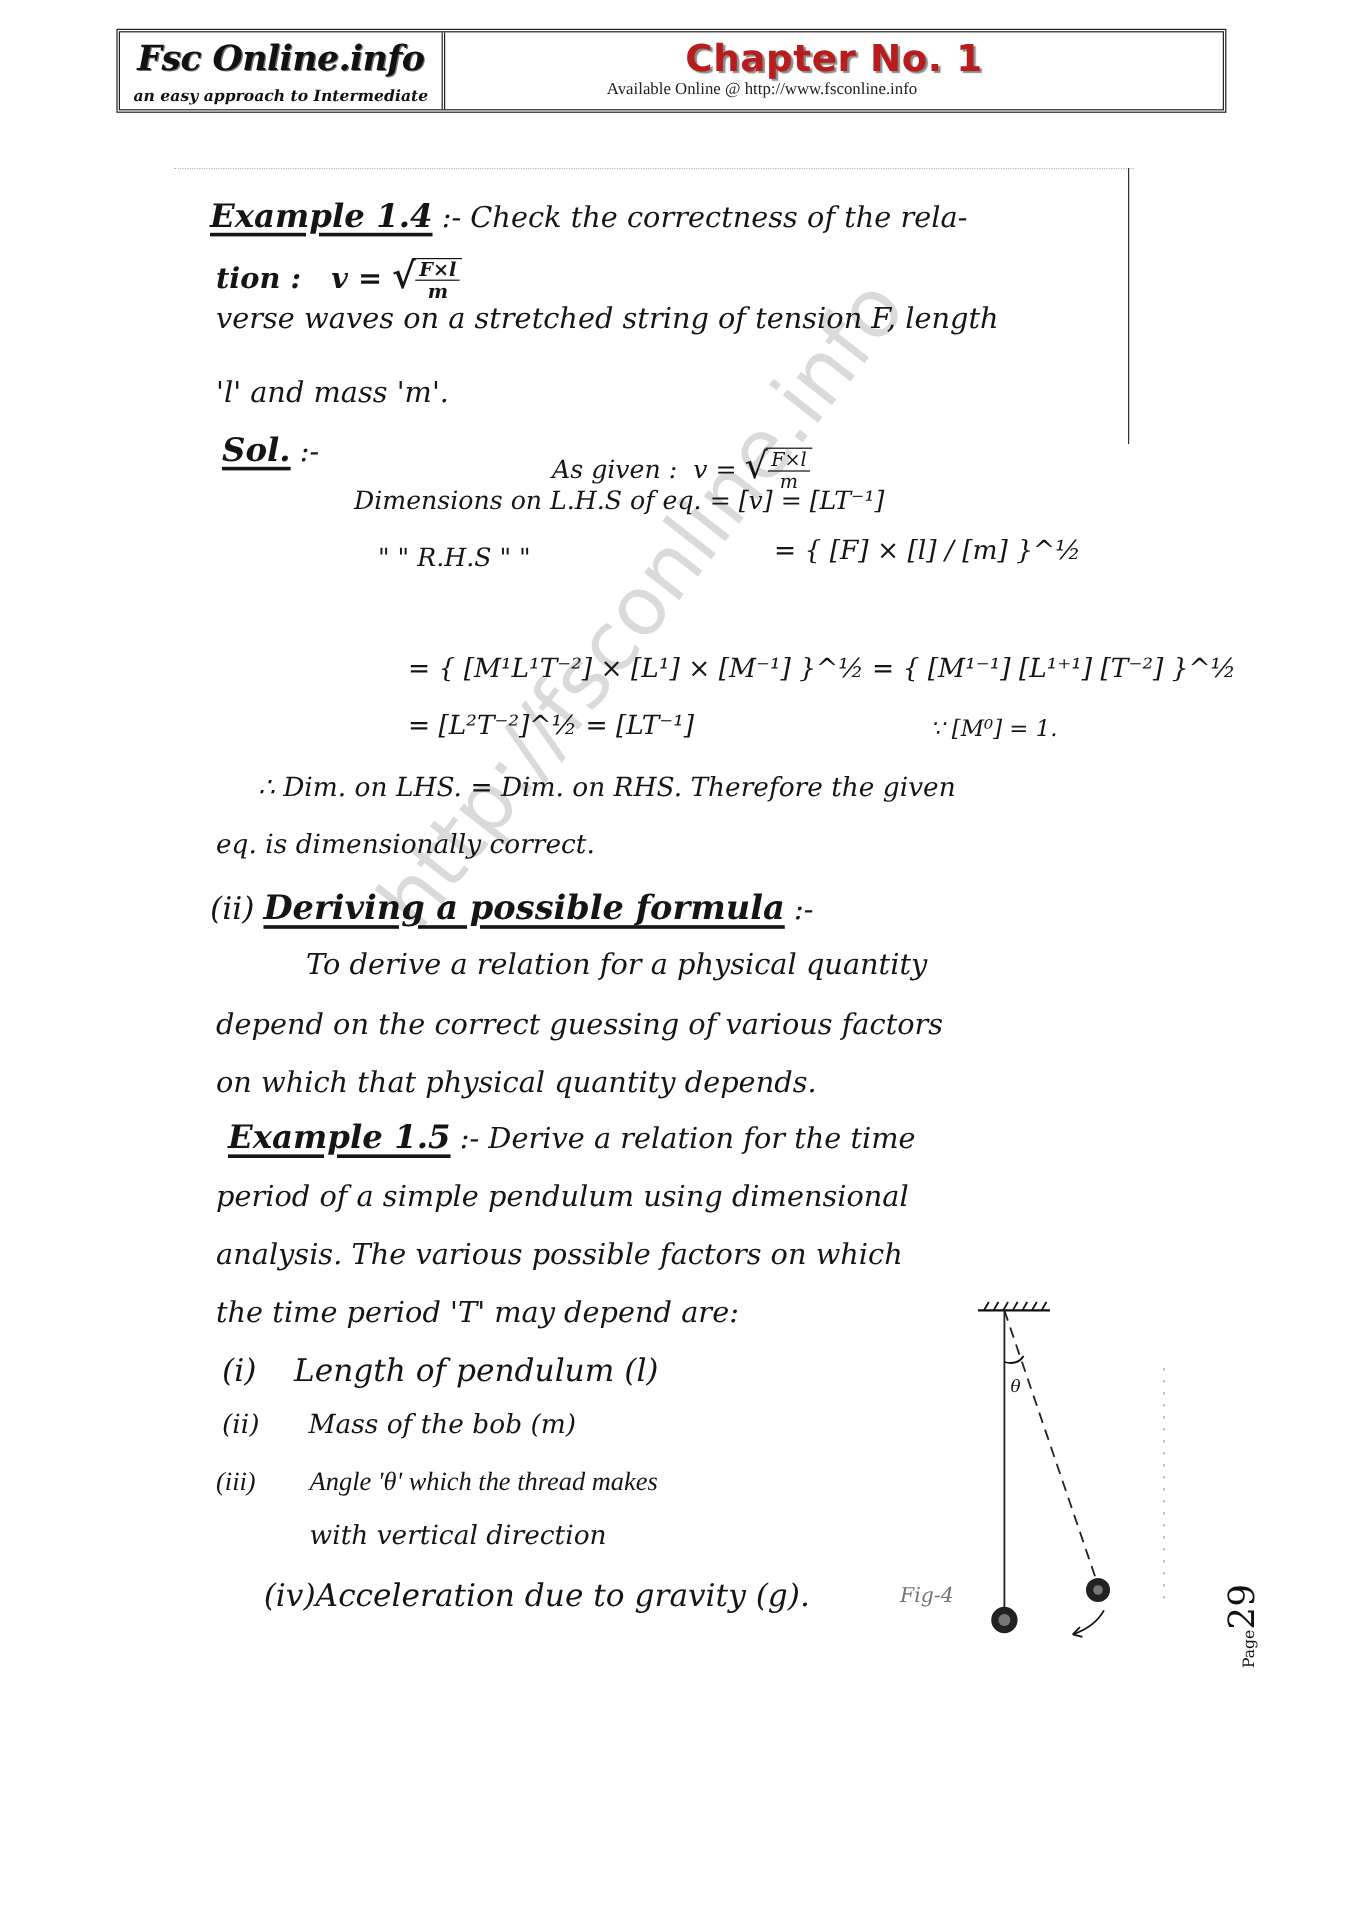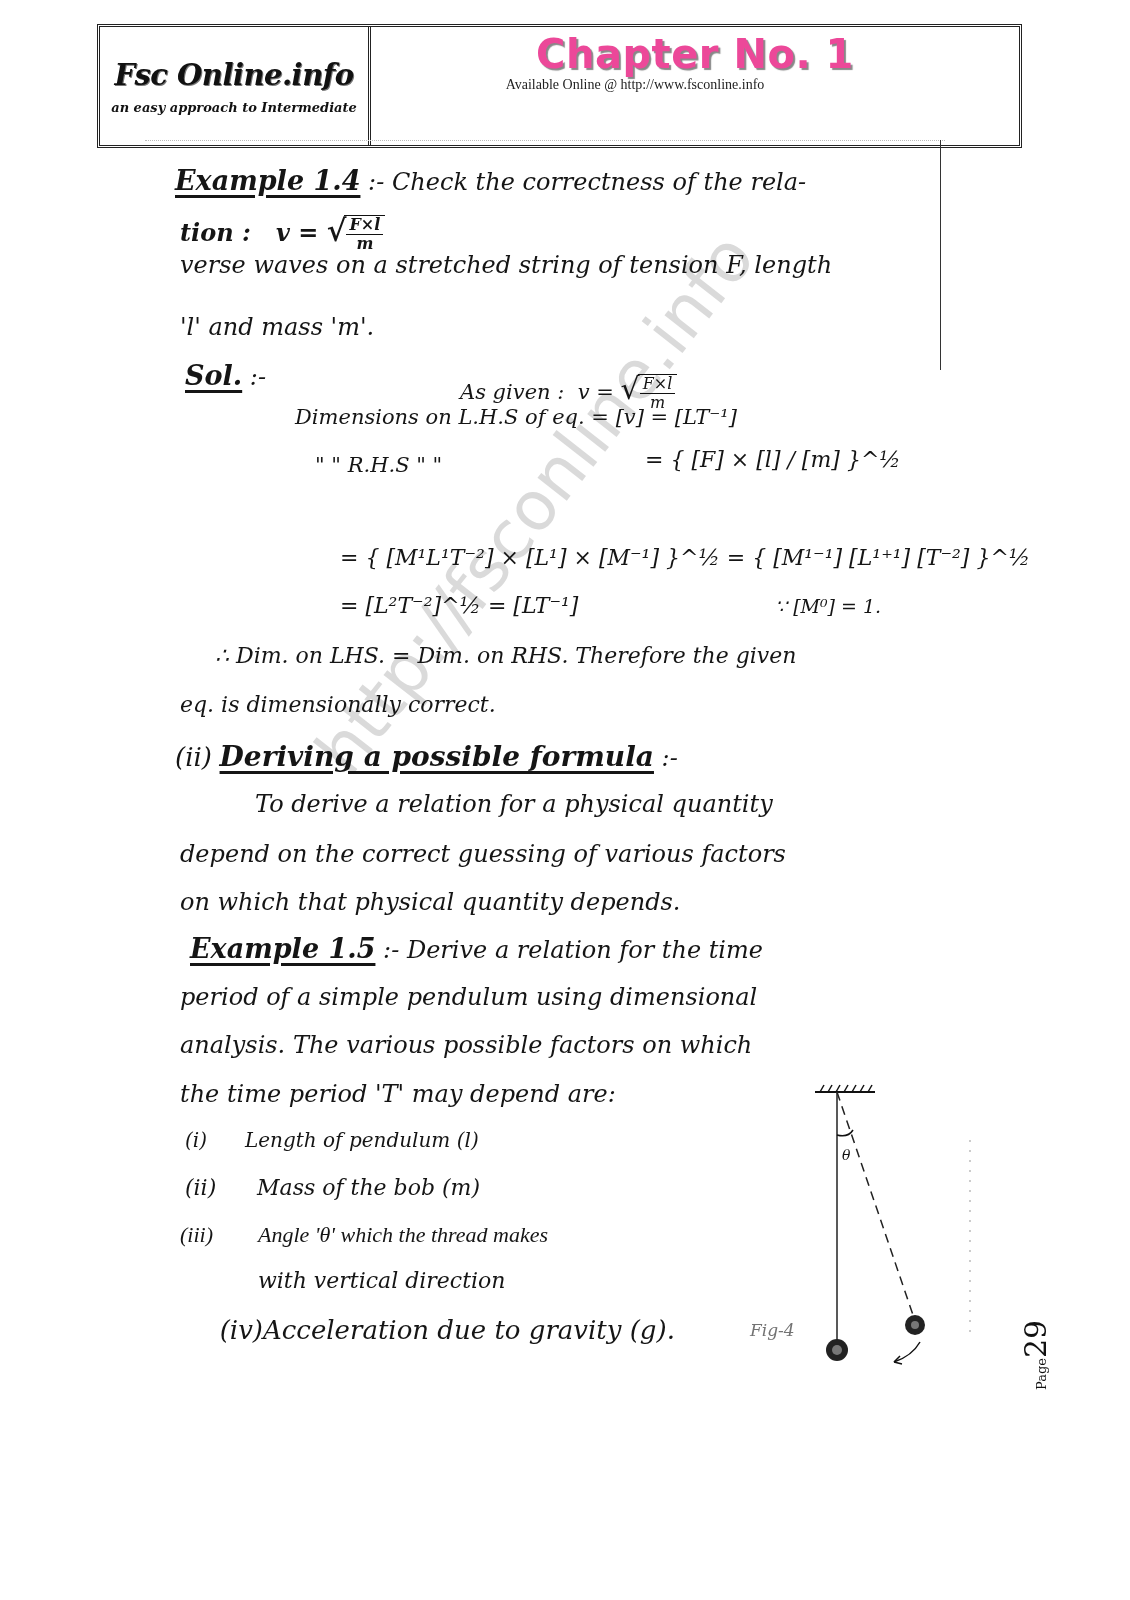--- a/index.html
+++ b/index.html
@@ -6,7 +6,7 @@
   body { width:1130px; height:1600px; position:relative; overflow:hidden; font-family:"DejaVu Serif", serif; color:#111; }
 
   
-  .header { position:absolute; left:97px; top:24px; width:925px; height:124px; border:3px double #222; box-sizing:border-box; display:flex; background:#fff; }
+  .header { position:absolute; left:97px; top:24px; width:925px; height:70px; border:3px double #222; box-sizing:border-box; display:flex; background:#fff; }
   .brand { width:268px; border-right:3px double #222; display:flex; flex-direction:column; align-items:center; justify-content:center; }
   .brand-name { font-family:"DejaVu Serif", serif; font-style:italic; font-weight:bold; font-size:29px; letter-spacing:-0.5px; color:#111; text-shadow:1px 1px 0 #777; }
   .brand-tag { font-family:"DejaVu Serif", serif; font-style:italic; font-weight:bold; font-size:13px; margin-top:8px; color:#111; }

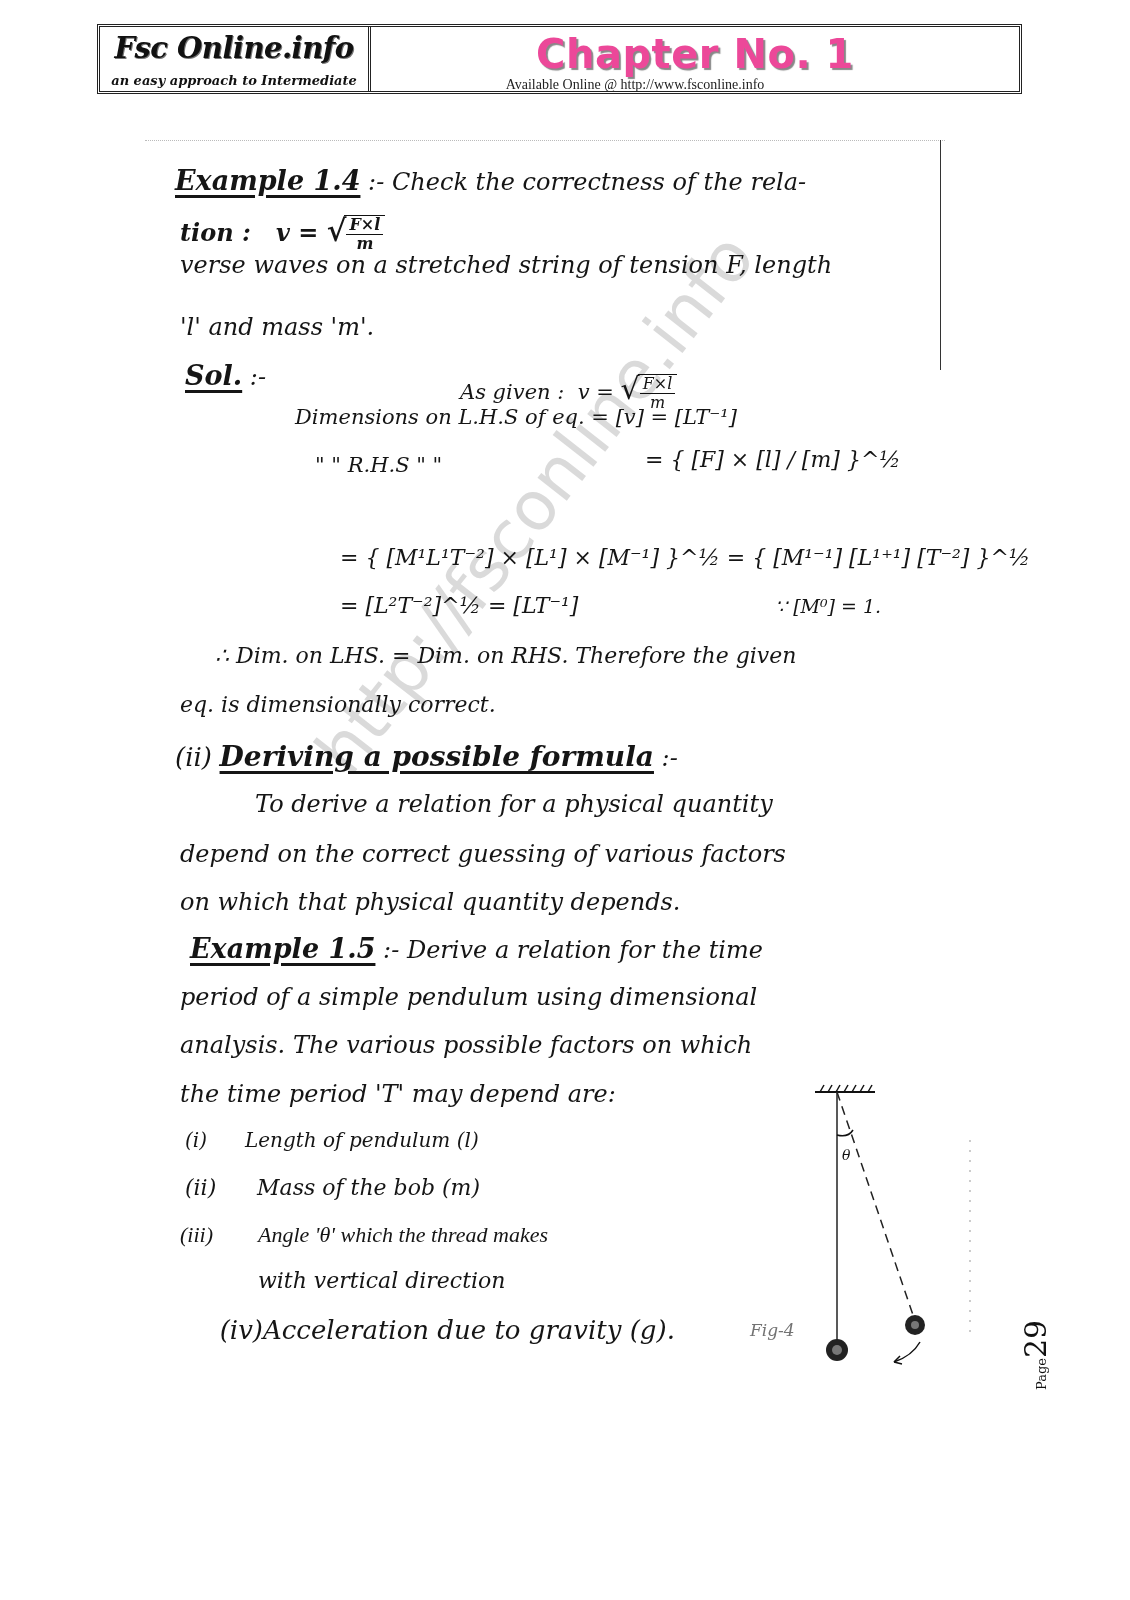--- a/index.html
+++ b/index.html
@@ -11,7 +11,7 @@
   .brand-name { font-family:"DejaVu Serif", serif; font-style:italic; font-weight:bold; font-size:29px; letter-spacing:-0.5px; color:#111; text-shadow:1px 1px 0 #777; }
   .brand-tag { font-family:"DejaVu Serif", serif; font-style:italic; font-weight:bold; font-size:13px; margin-top:8px; color:#111; }
   .title-block { flex:1; display:flex; flex-direction:column; align-items:center; justify-content:flex-start; padding-top:4px; }
-  .chapter { font-family:"DejaVu Sans", sans-serif; font-weight:bold; font-size:40px; color:#ec4899; text-shadow:2px 2px 1px #888; letter-spacing:0.5px; }
+  .chapter { font-family:"DejaVu Sans", sans-serif; font-weight:bold; font-size:31px; color:#b91c1c; text-shadow:2px 2px 1px #888; letter-spacing:0.5px; }
   .syllabus { font-family:"Liberation Serif", serif; font-size:17px; margin-top:2px; color:#222; }
   .avail { font-family:"Liberation Serif", serif; font-size:14px; color:#222; margin-left:-120px; }
 

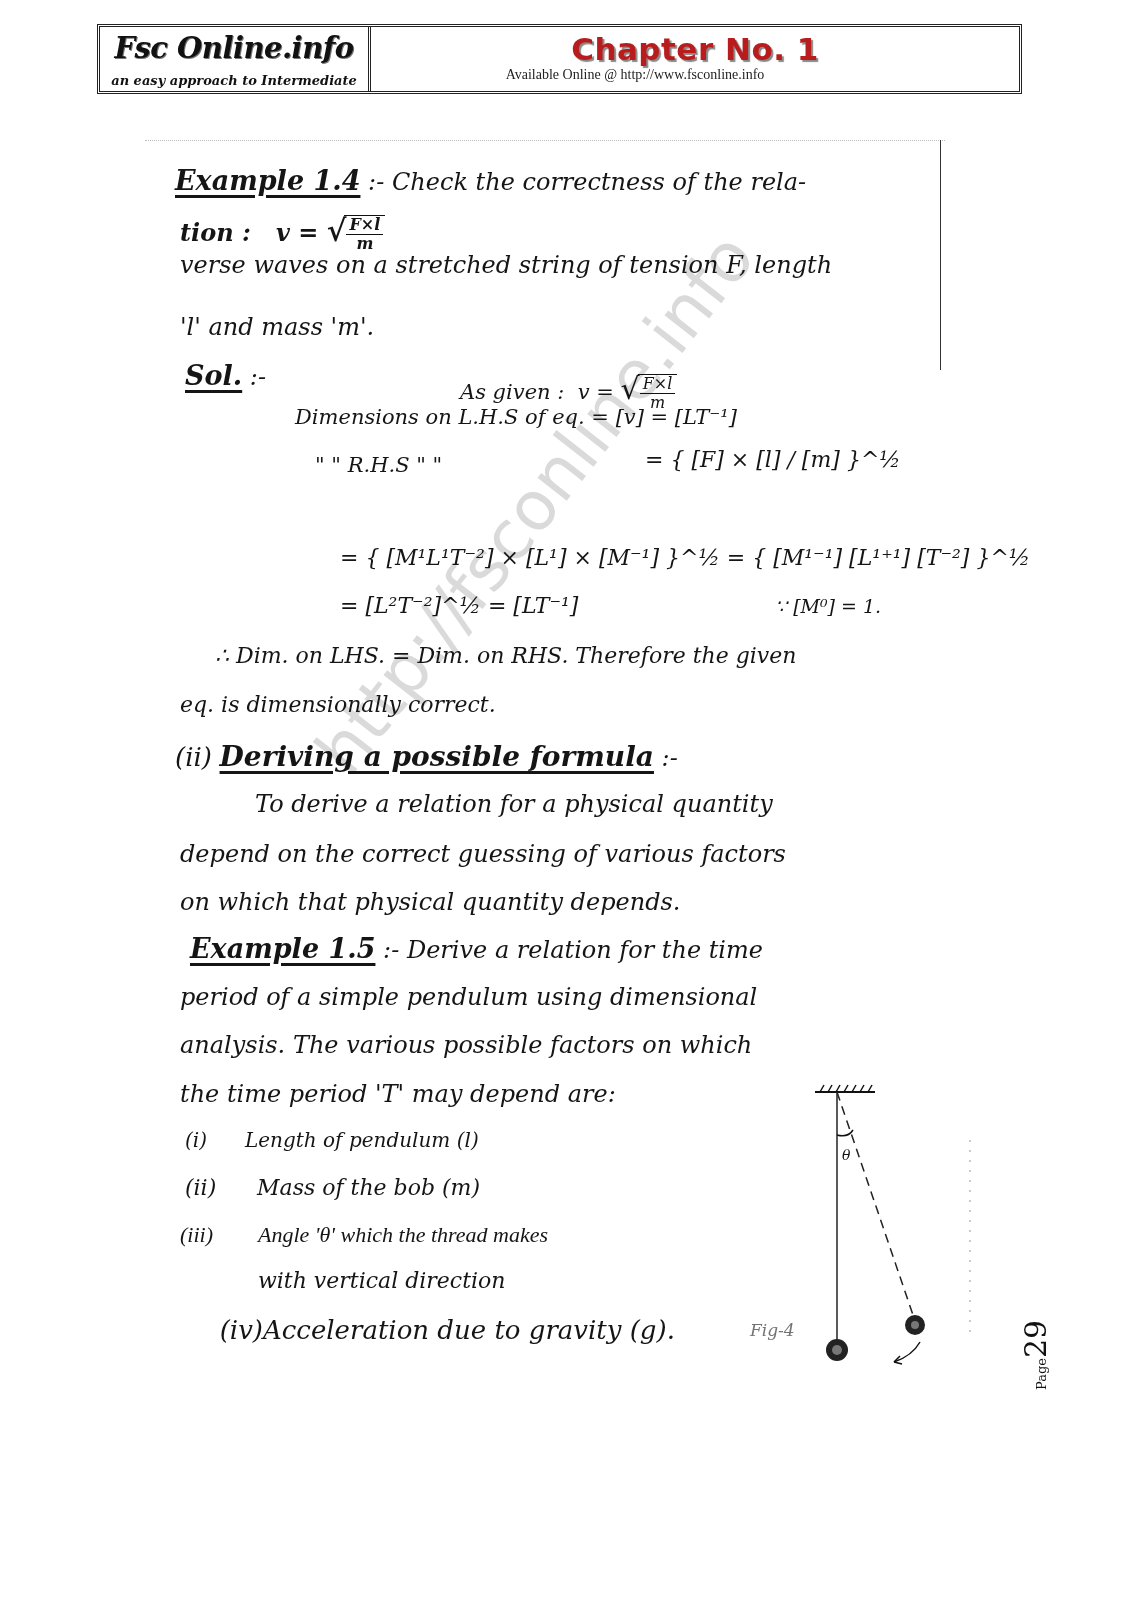--- a/index.html
+++ b/index.html
@@ -109,7 +109,7 @@
   <div class="line" style="left:5px; top:876px;">analysis. The various possible factors on which</div>
   <div class="line" style="left:5px; top:925px;">the time period 'T' may depend are:</div>
 
-  <div class="line" style="left:10px; top:973px; font-size:20px;">
+  <div class="line" style="left:10px; top:973px; font-size:26px;">
     <span style="display:inline-block;width:60px;">(i)</span><span>Length of pendulum (l)</span>
   </div>
   <div class="line" style="left:10px; top:1020px; font-size:22px;">

